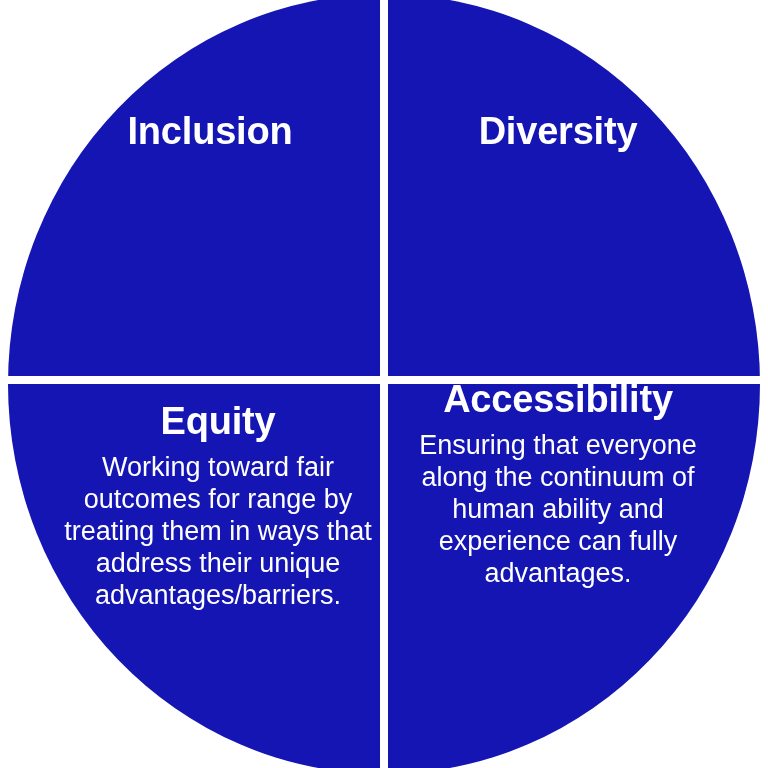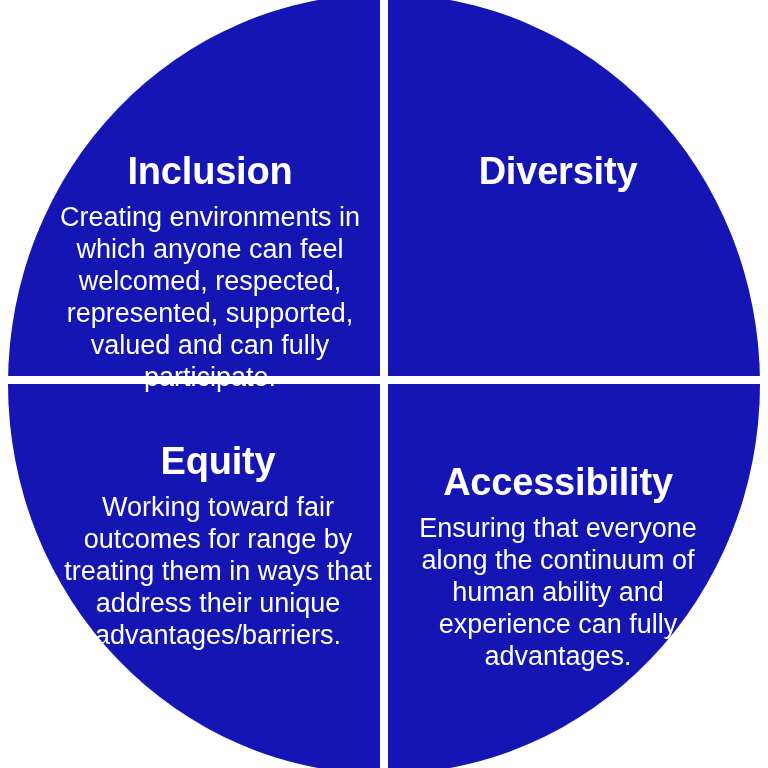--- a/index.html
+++ b/index.html
@@ -59,7 +59,6 @@
     flex-direction: column;
     color: #ffffff;
     text-align: center;
-    margin-top: 40px;
   }
   .quadrant .q-title {
     font-size: 38px;

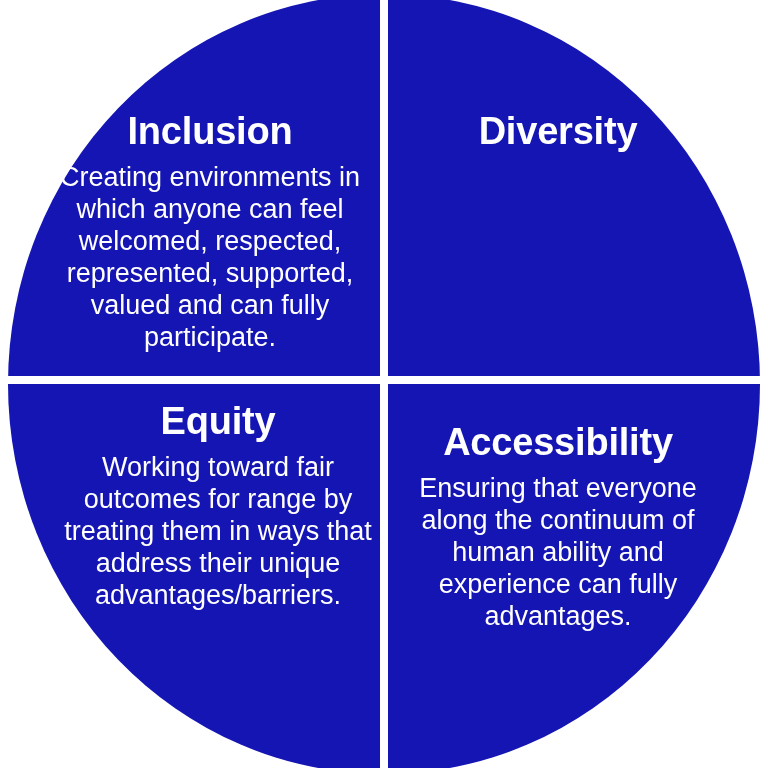--- a/index.html
+++ b/index.html
@@ -116,7 +116,6 @@
 
   <div class="quadrant" id="quadrant-inclusion">
     <div class="q-title">Inclusion</div>
-    <div class="q-body">Creating environments in which anyone can feel welcomed, respected, represented, supported, valued and can fully participate.</div>
   </div>
 
   <div class="quadrant" id="quadrant-diversity">

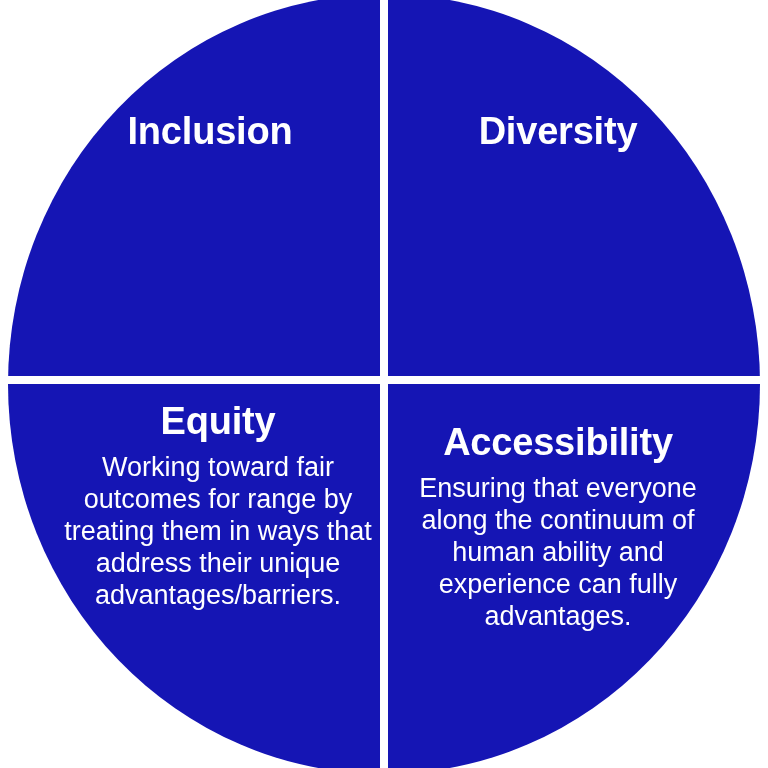--- a/index.html
+++ b/index.html
@@ -99,7 +99,7 @@
   
   #quadrant-accessibility {
     left: 388px;
-    top: 423px;
+    top: 380px;
     width: 340px;
     padding: 0 12px;
   }

